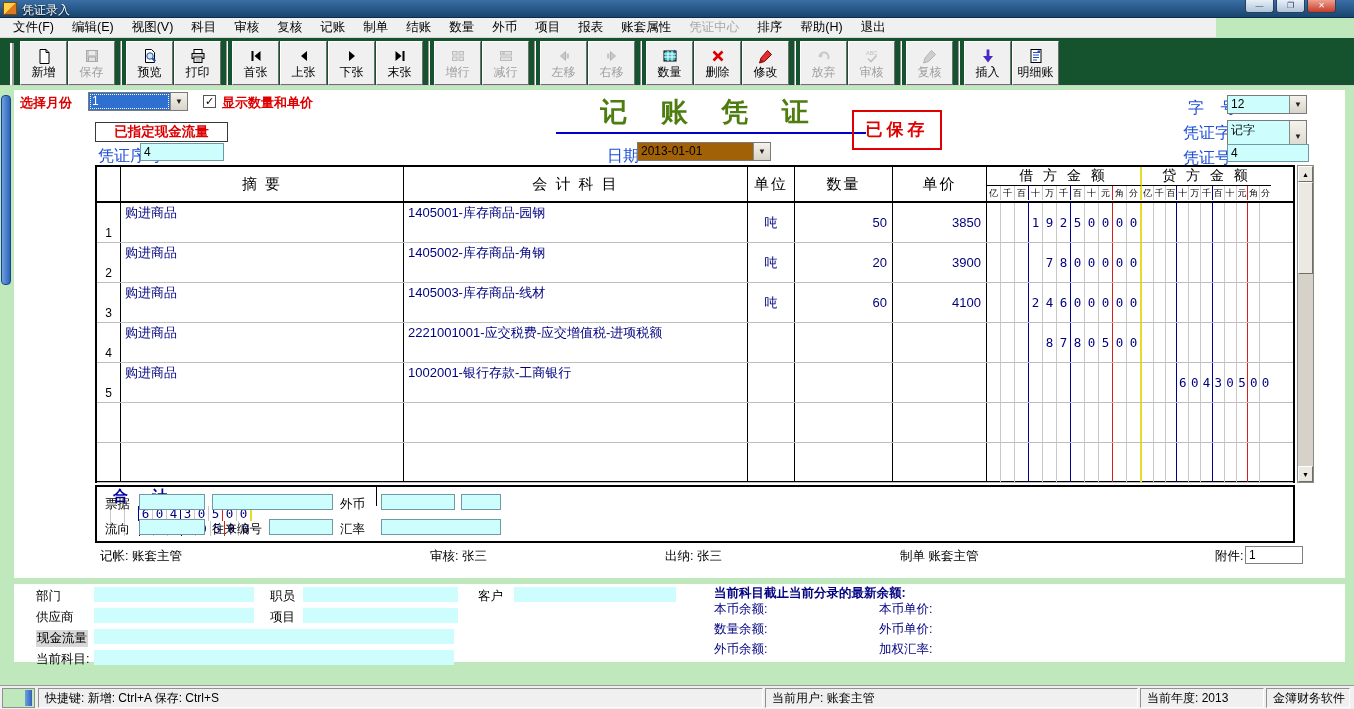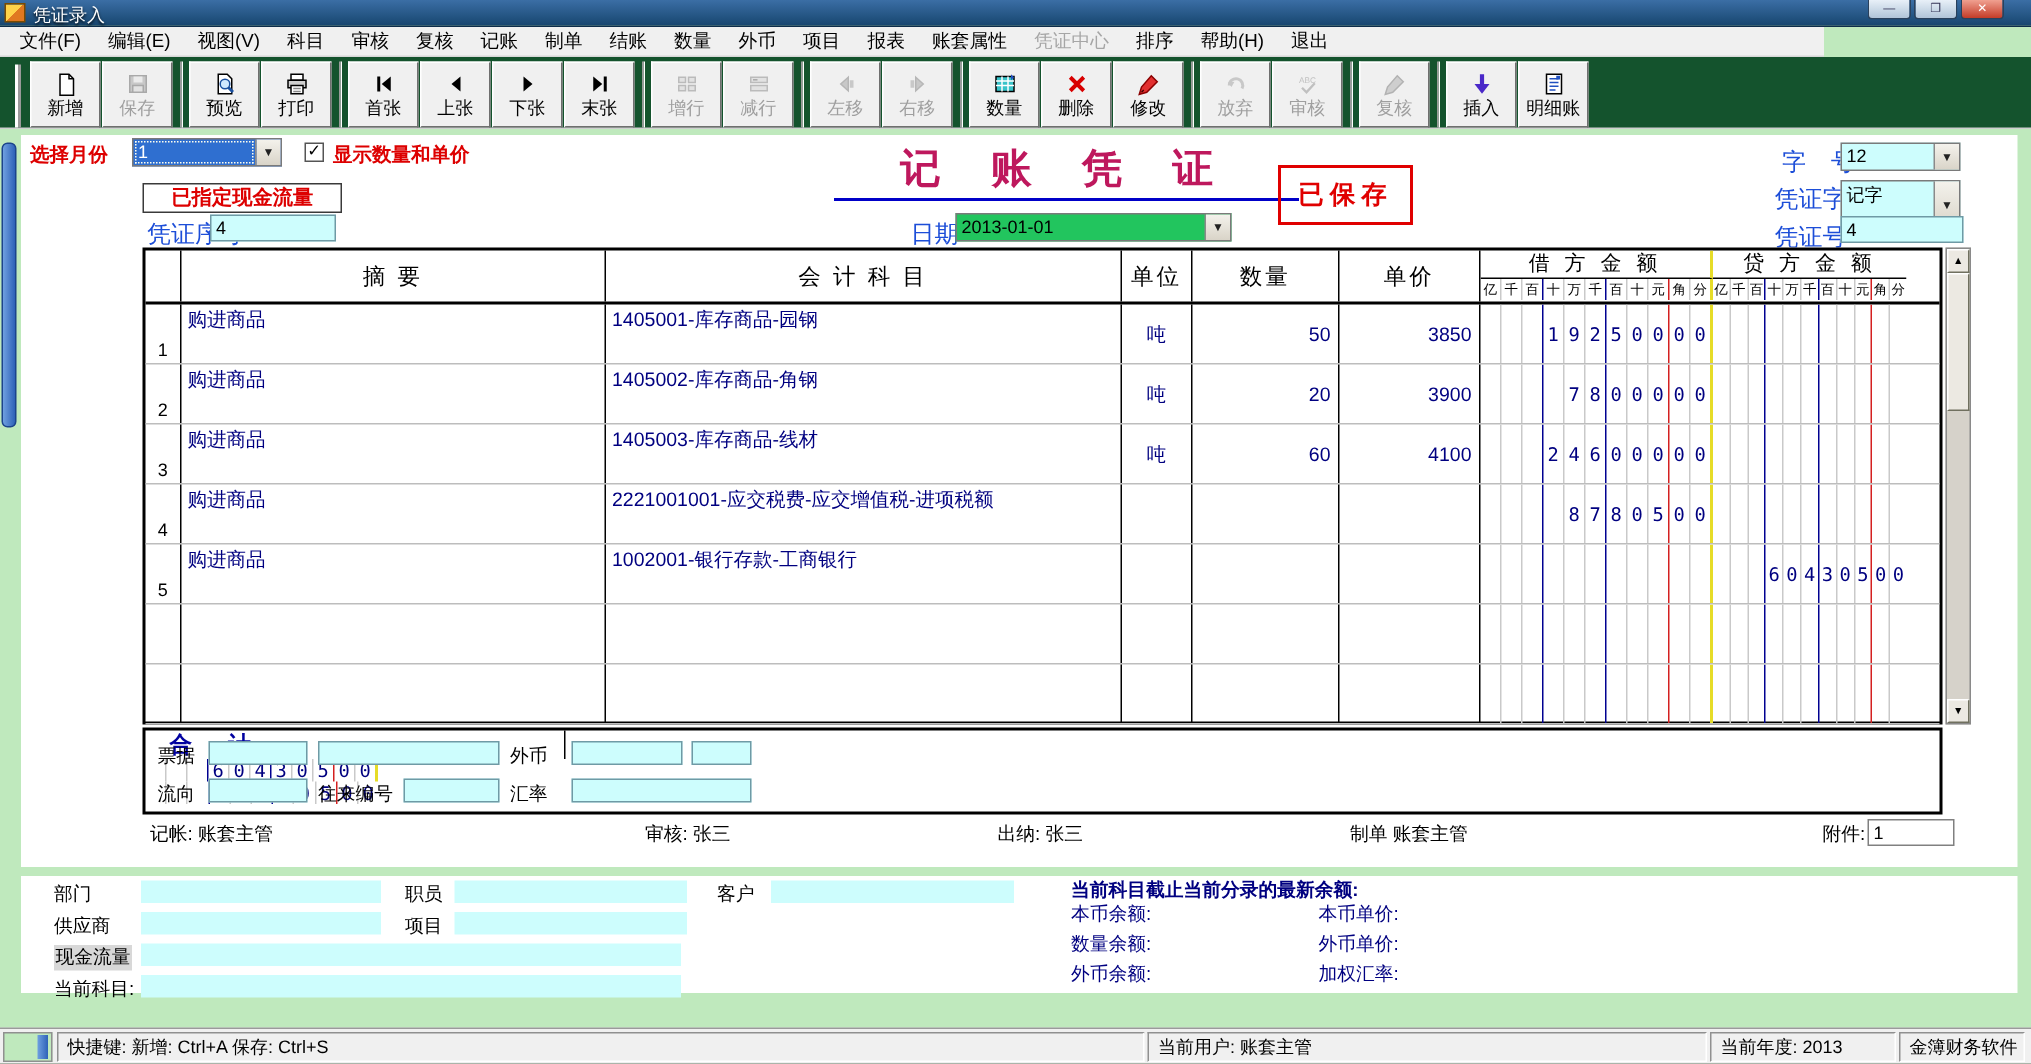--- a/index.html
+++ b/index.html
@@ -57,7 +57,7 @@
   #month-combo { background:#2f6fd0; }
   #month-combo .val { color:#fff; outline:1px dotted #ffe; outline-offset:-2px;}
 
-  #voucher-title { left:556px; top:94px; width:310px; text-align:center; color:#be185d;
+  #voucher-title { left:556px; top:94px; width:310px; text-align:center; color:#4d7c0f;
     font-size:27px; font-weight:bold; letter-spacing:13px; border-bottom:2px solid #0000c8;
     padding-bottom:2px; z-index:3;}
   #saved-stamp { left:852px; top:110px; width:90px; height:40px; border:2px solid #e00000;

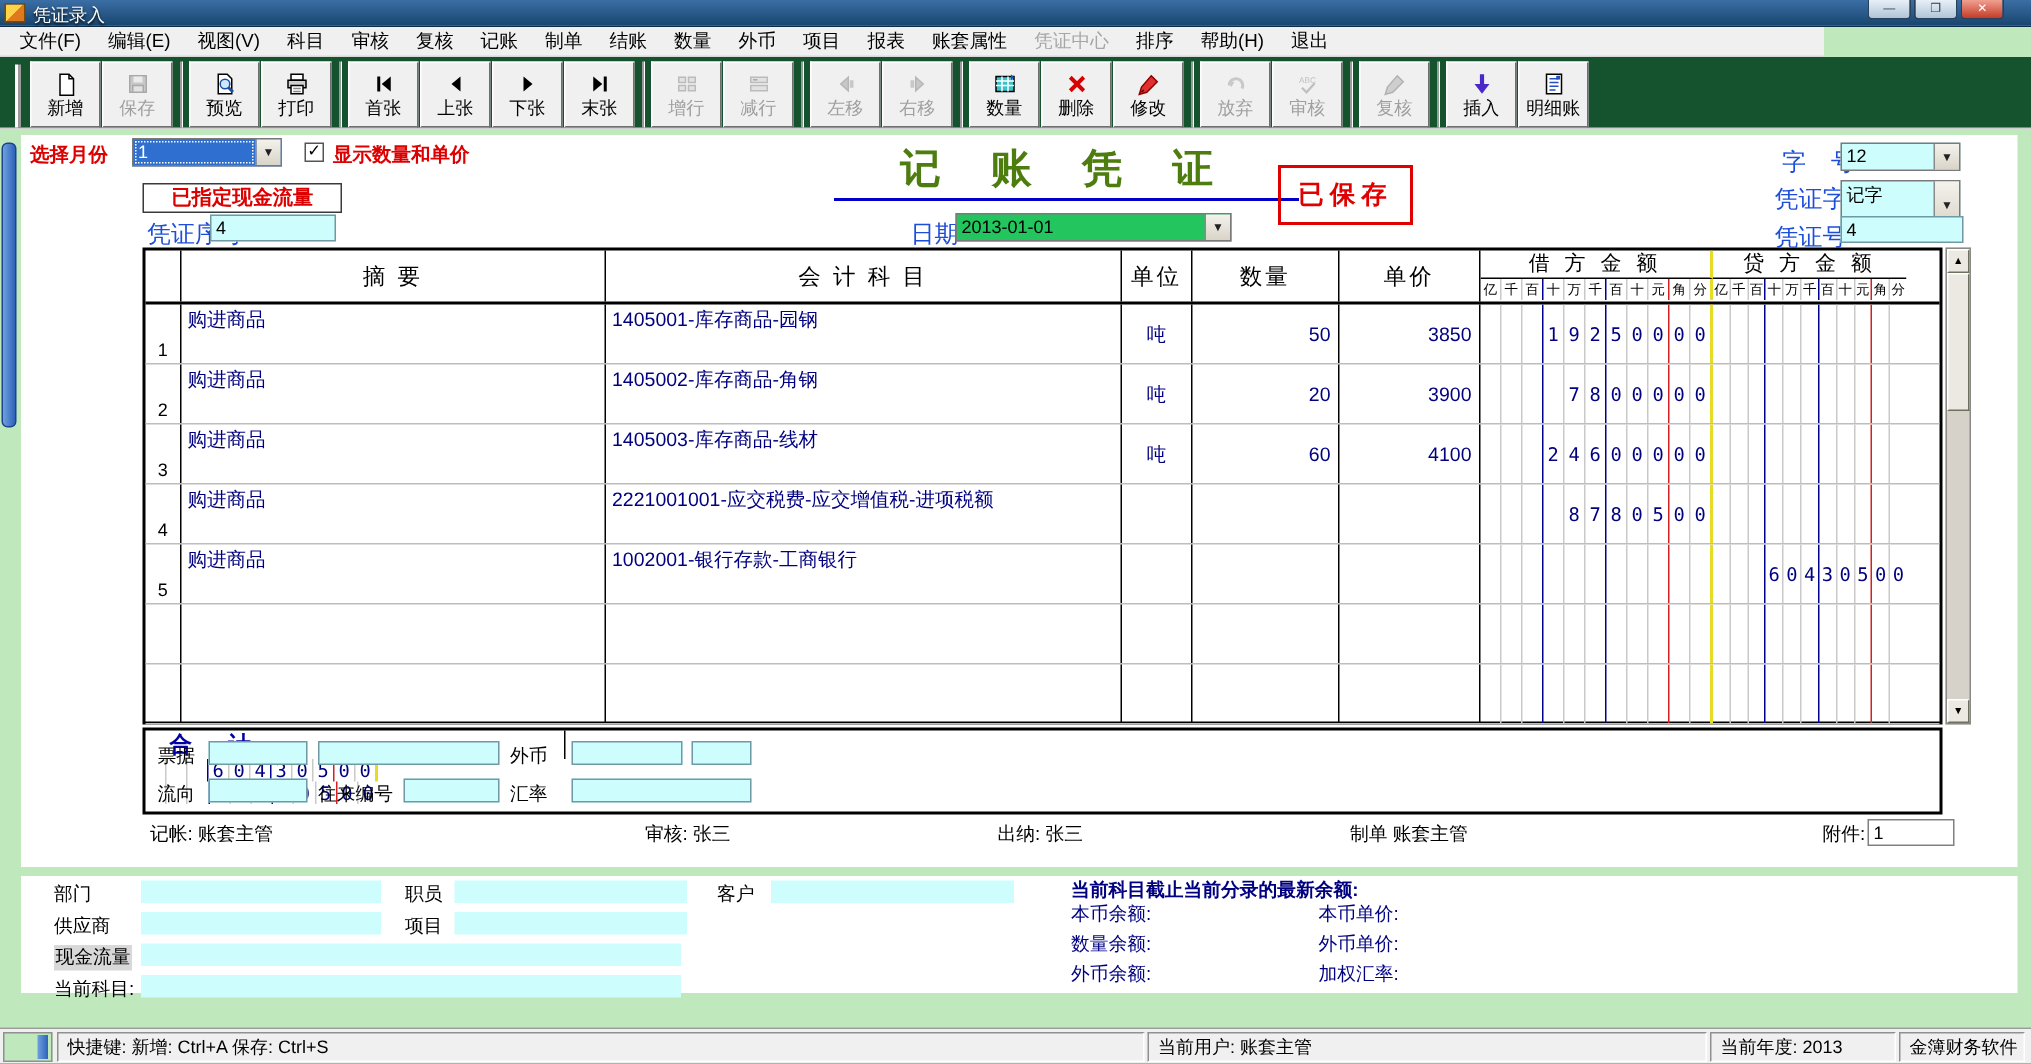--- a/index.html
+++ b/index.html
@@ -389,7 +389,7 @@
   <div class="abs cyan-input" style="left:140px;top:143px;width:84px;height:18px;z-index:3;">4</div>
 
   <div class="abs fld-label" style="left:607px;top:146px;">日期</div>
-  <div class="combo abs" style="left:637px;top:142px;width:184px;height:19px;background:#22c55e;z-index:3;">
+  <div class="combo abs" style="left:637px;top:142px;width:134px;height:19px;background:#a16207;z-index:3;">
     <div class="val">2013-01-01</div>
     <div class="arrow">▼</div>
   </div>

